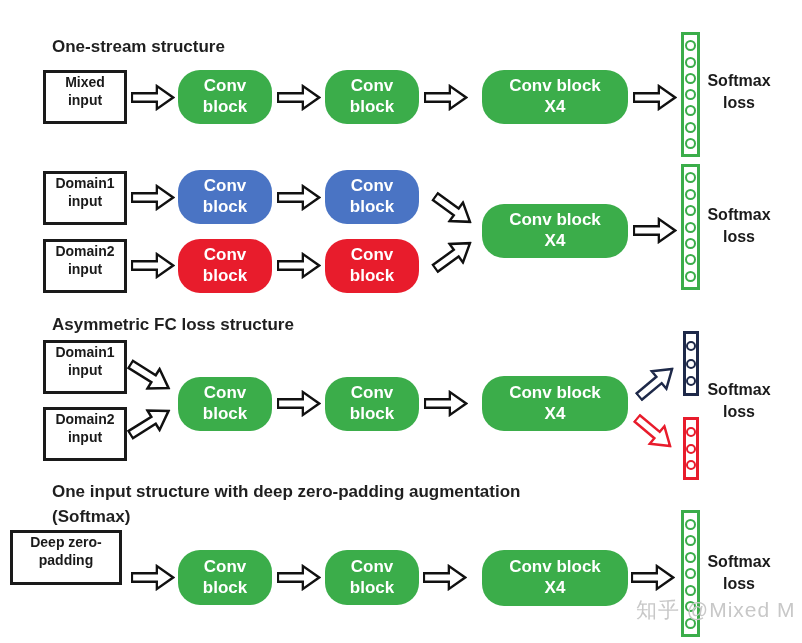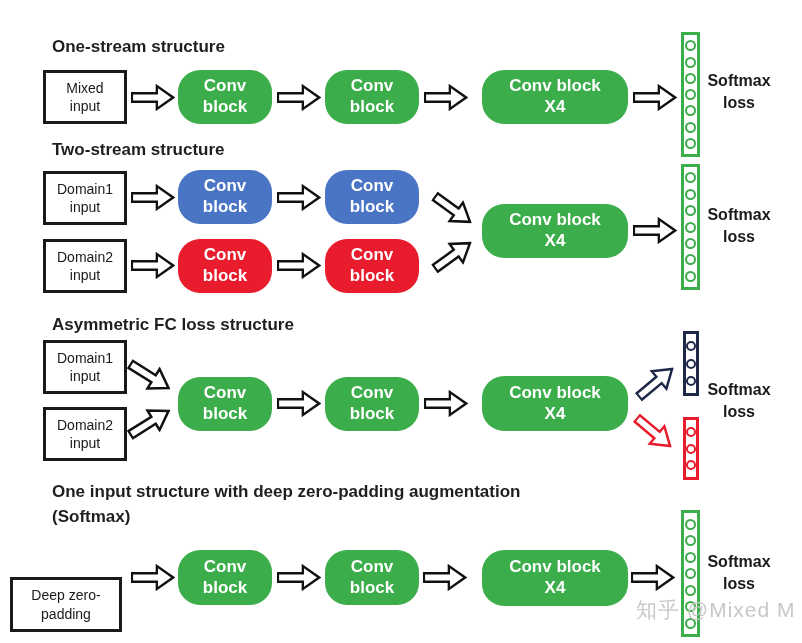--- a/index.html
+++ b/index.html
@@ -7,8 +7,8 @@
           font-family:"Liberation Sans",sans-serif;}
   .heading{position:absolute;font-weight:bold;font-size:17px;color:#1f1f1f;white-space:nowrap;margin-left:40px;}
   .wbox{position:absolute;background:#fff;border:3px solid #1a1a1a;box-sizing:border-box;
-        display:flex;flex-direction:column;align-items:center;justify-content:center;
-        font-weight:normal;font-size:14px;line-height:1.3;color:#1a1a1a;text-align:center;}
+        display:flex;flex-direction:column;align-items:center;
+        font-weight:bold;font-size:14px;line-height:1.3;color:#1a1a1a;text-align:center;}
   .blk{position:absolute;border-radius:22px;box-sizing:border-box;
        display:flex;flex-direction:column;align-items:center;justify-content:center;
        color:#fff;font-weight:bold;font-size:17px;line-height:1.22;text-align:center;}

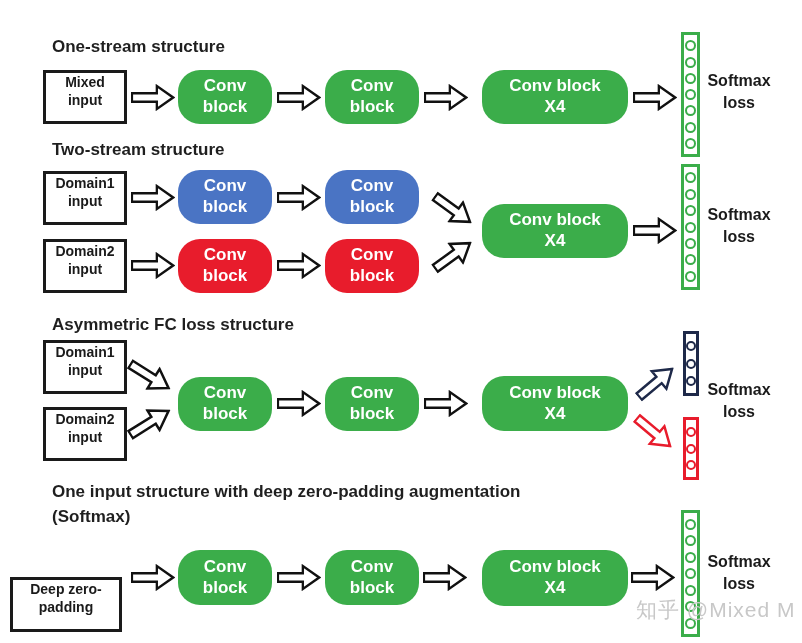--- a/index.html
+++ b/index.html
@@ -85,7 +85,6 @@
     <div>loss</div>
   </div>
 
-  <div class="heading" style="left:12px;top:140px">Two-stream structure</div>
   <div class="wbox" style="left:43px;top:171px;width:84px;height:54px">
     <span>Domain1</span>
     <span>input</span>

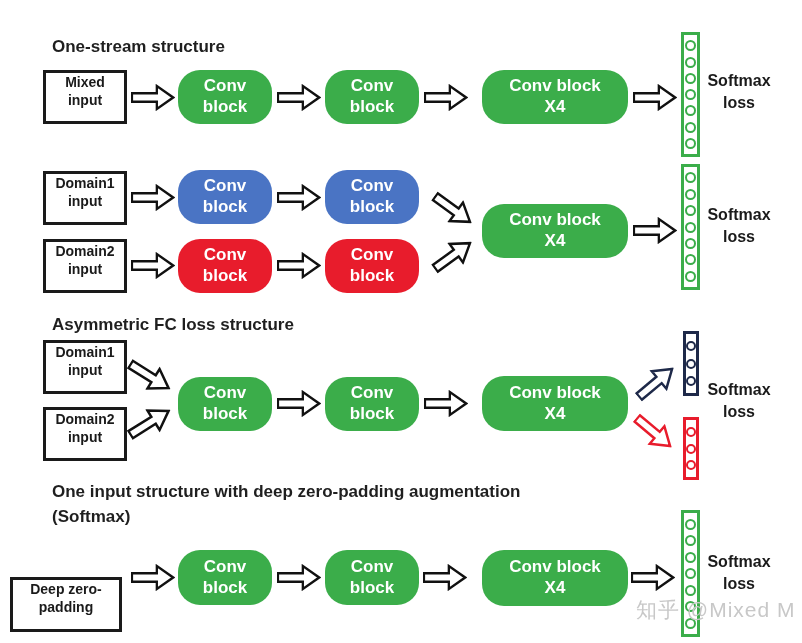--- a/index.html
+++ b/index.html
@@ -230,7 +230,7 @@
 
   <div class="heading" style="left:12px;top:482px">One input structure with deep zero-padding augmentation</div>
   <div class="heading" style="left:12px;top:507px">(Softmax)</div>
-  <div class="wbox" style="left:10px;top:577px;width:112px;height:55px">
+  <div class="wbox" style="left:10px;top:530px;width:112px;height:55px">
     <span>Deep zero-</span>
     <span>padding</span>
   </div>

